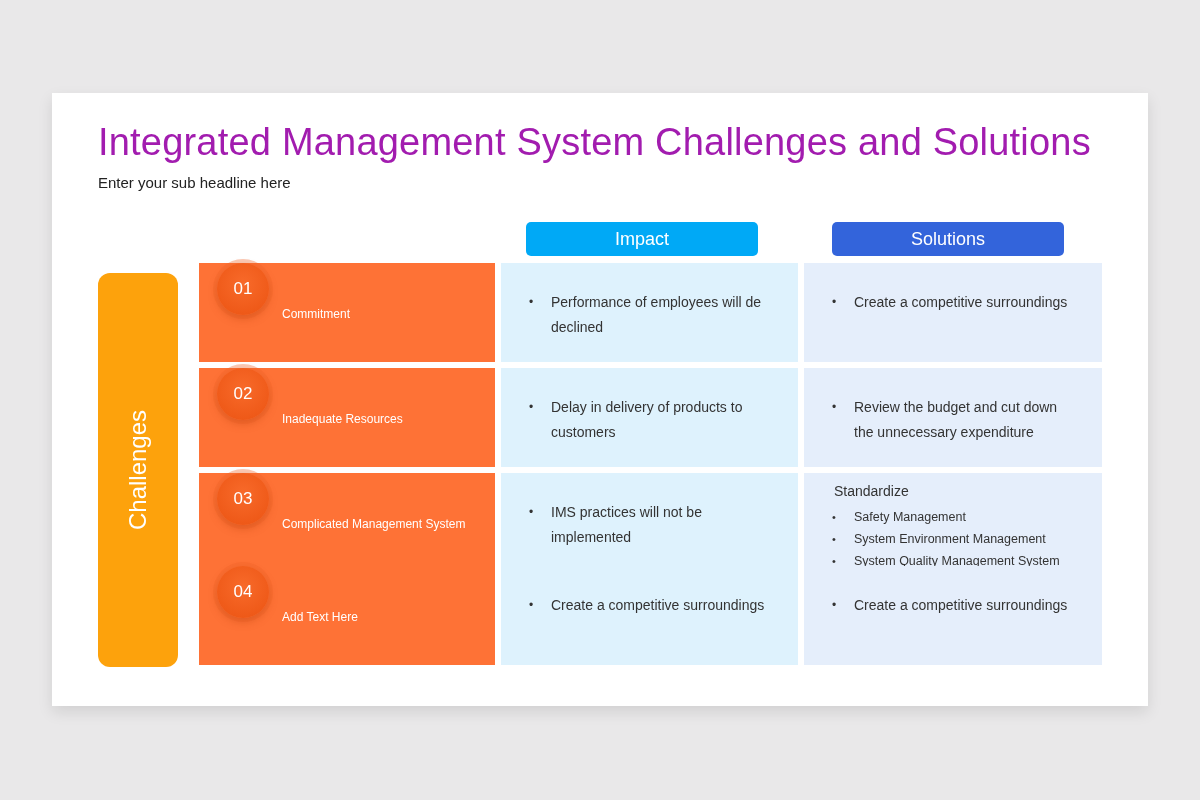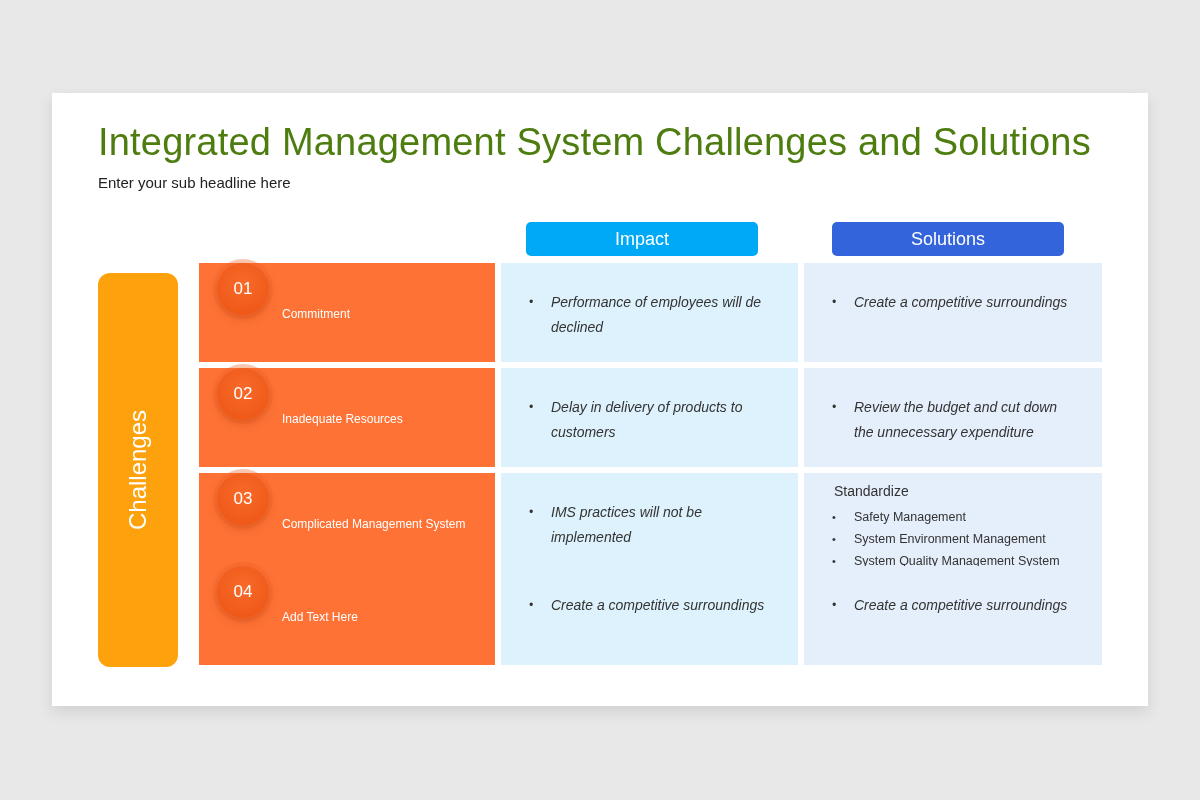--- a/index.html
+++ b/index.html
@@ -5,7 +5,7 @@
   * { box-sizing: border-box; margin: 0; padding: 0; }
   html, body { width: 1200px; height: 800px; background: #e9e8e9; font-family: "Liberation Sans", "DejaVu Sans", sans-serif; overflow: hidden; }
   .slide { position: absolute; left: 52px; top: 93px; width: 1096px; height: 613px; background: #ffffff; box-shadow: 0 6px 14px rgba(0,0,0,0.10); }
-  .title { position: absolute; left: 46px; top: 28px; font-size: 38px; color: #4d7c0f; letter-spacing: 0.2px; white-space: nowrap; }
+  .title { position: absolute; left: 46px; top: 28px; font-size: 38px; color: #a21caf; letter-spacing: 0.2px; white-space: nowrap; }
   .subtitle { position: absolute; left: 46px; top: 81px; font-size: 15px; color: #222; }
   .col-head { position: absolute; top: 129px; height: 34px; width: 232px; border-radius: 5px; color: #fff; font-size: 18px; display: flex; align-items: center; justify-content: center; }
   .col-head.impact { left: 474px; background: #00a9f6; }

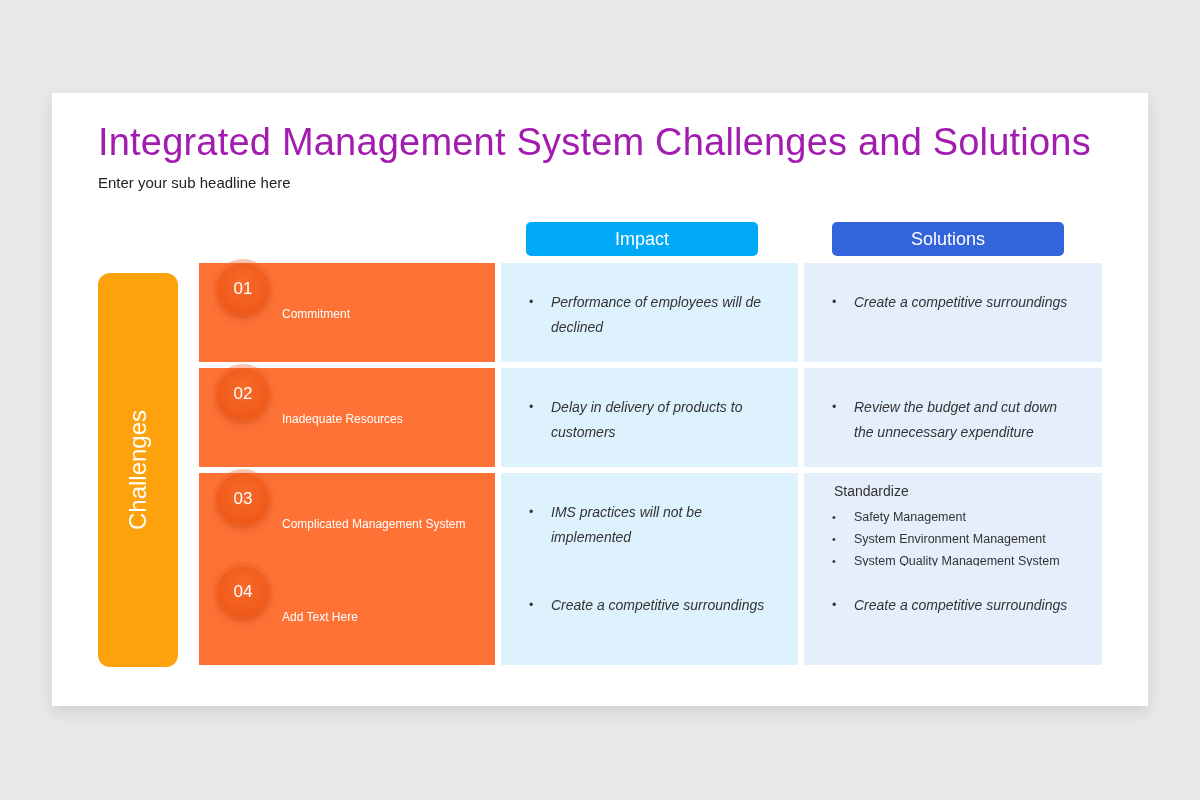--- a/index.html
+++ b/index.html
@@ -19,7 +19,7 @@
   .c-so { left: 605px; width: 298px; background: #e5eefb; }
   .num { margin-left: 18px; width: 52px; height: 52px; border-radius: 50%; background: radial-gradient(circle at 50% 40%, #f86a2a 0%, #ef5a19 70%, #e85414 100%); box-shadow: 0 4px 8px rgba(180,60,10,0.35), 0 0 0 4px rgba(240,100,40,0.35); color: #fff; font-size: 17px; display: flex; align-items: center; justify-content: center; flex-shrink: 0; }
   .ch-label { margin-left: 13px; color: #fff; font-size: 12px; line-height: 22px; margin-top: 40px; }
-  .bullets { position: absolute; left: 28px; top: 27px; list-style: none; font-size: 14px; color: #333; line-height: 25px; font-style: italic; }
+  .bullets { position: absolute; left: 28px; top: 27px; list-style: none; font-size: 14px; color: #333; line-height: 25px; }
   .bullets li { position: relative; padding-left: 22px; width: 240px; }
   .bullets li::before { content: "•"; position: absolute; left: 0; top: 0; font-size: 12px; }
   .std { position: absolute; left: 30px; top: 10px; font-size: 14px; color: #333; }

